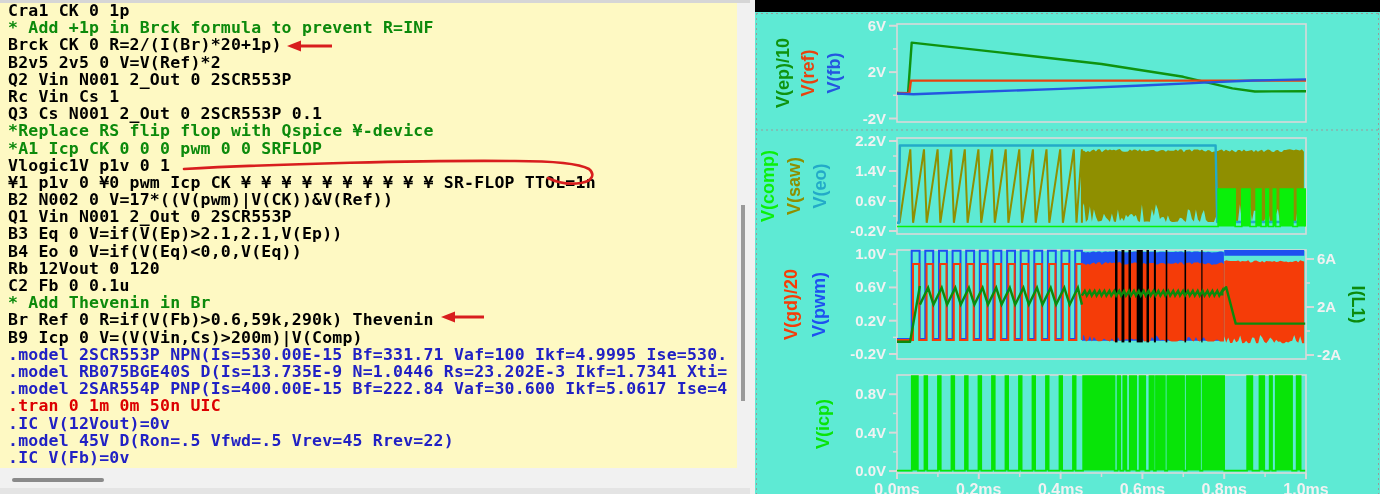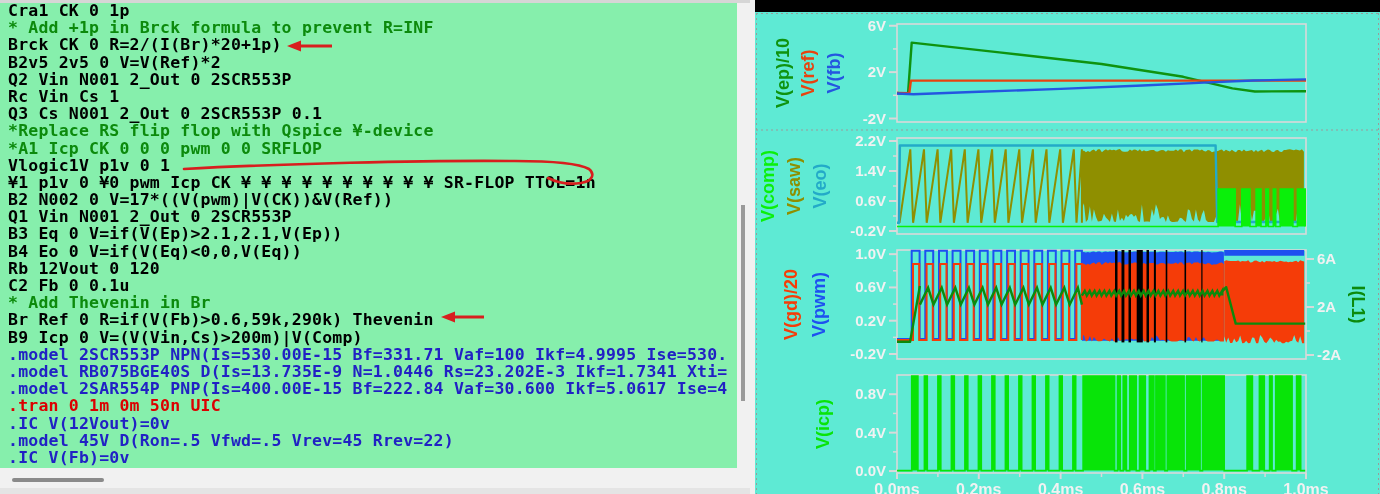--- a/index.html
+++ b/index.html
@@ -6,7 +6,7 @@
   body{width:1380px;height:494px;position:relative;background:#000;overflow:hidden;
        font-family:"Liberation Sans",sans-serif}
   .left-pane{position:absolute;left:0;top:0;width:755px;height:494px;background:#f0f0f0}
-  .editor{position:absolute;left:0;top:0;width:750px;height:494px;background:#86efac}
+  .editor{position:absolute;left:0;top:0;width:750px;height:494px;background:#fef9c3}
   .editor-topstrip{position:absolute;left:0;top:0;width:750px;height:3px;background:#d6d6d6}
   .code{position:absolute;left:8px;top:2px;width:729px;height:464px;overflow:hidden;
         font-family:"DejaVu Sans Mono","Liberation Mono",monospace;font-weight:bold;

